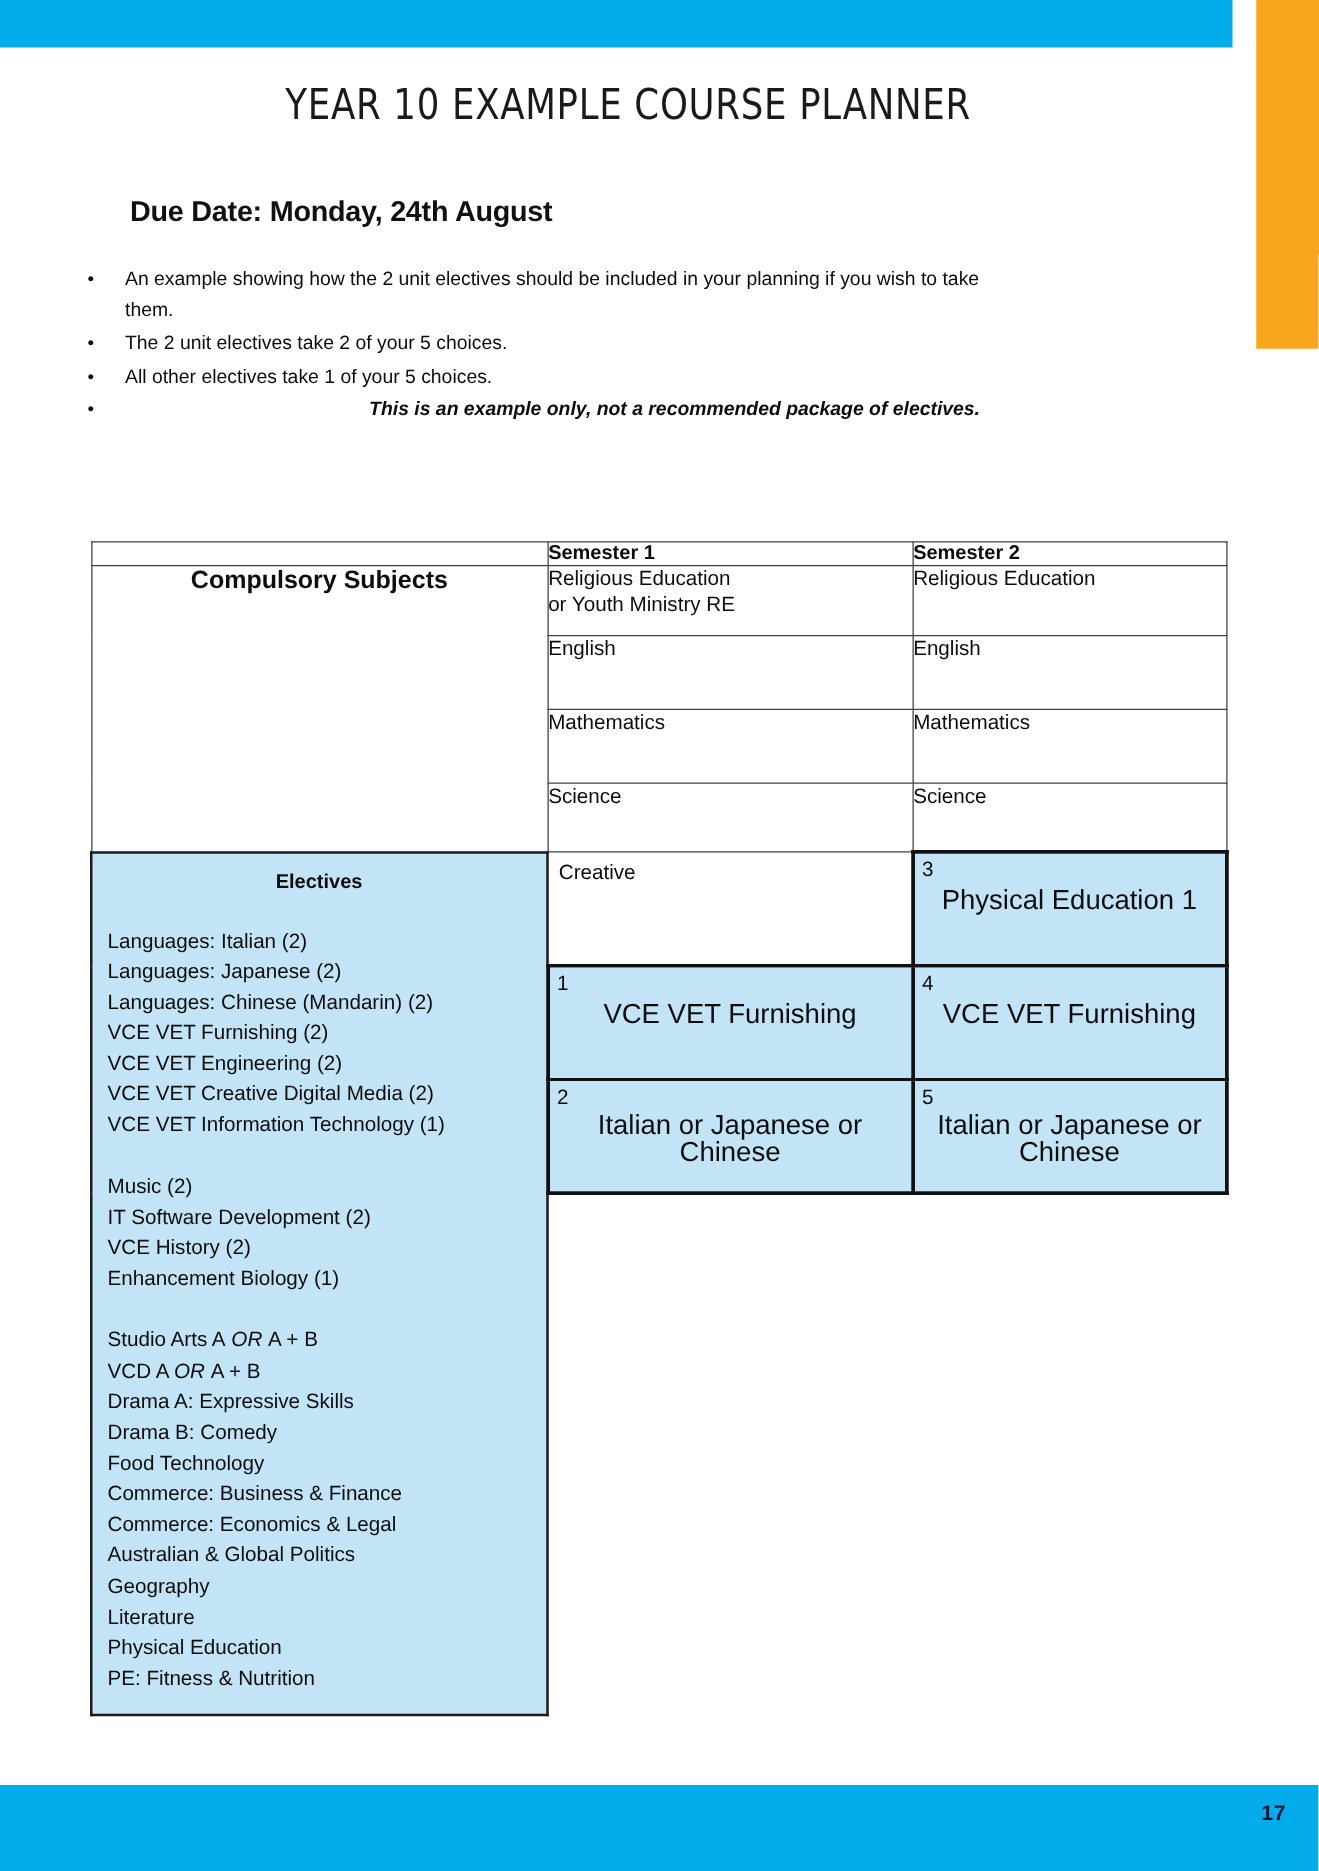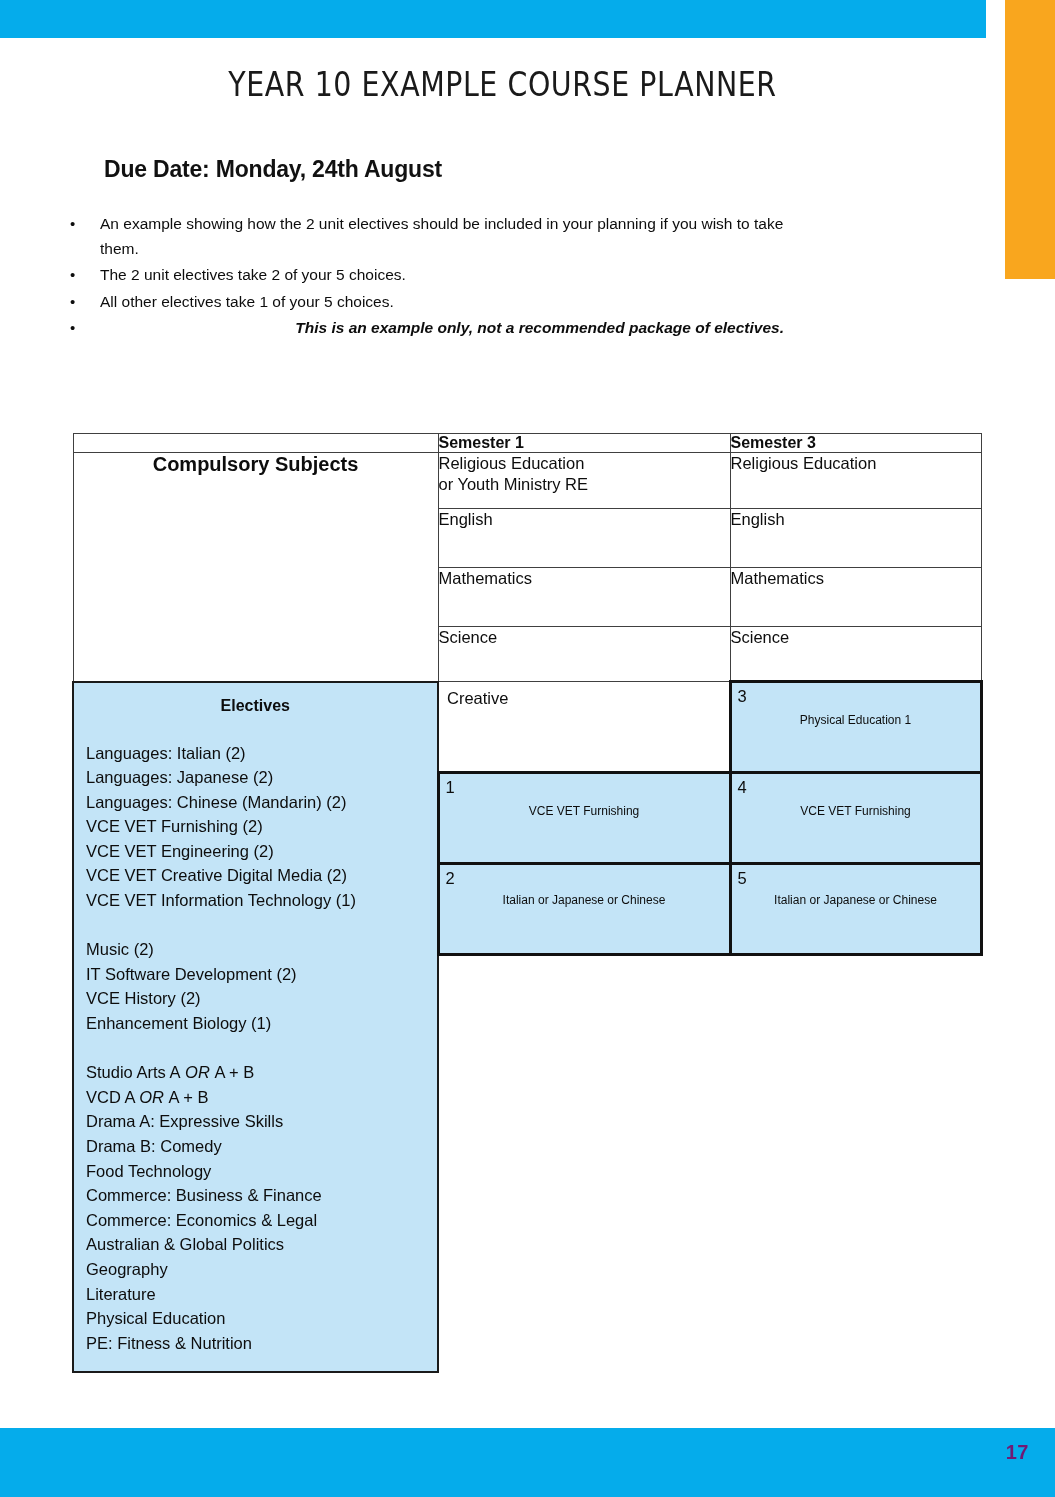--- a/index.html
+++ b/index.html
@@ -258,7 +258,7 @@
       <tr>
         <td class="blank-head"></td>
         <td class="hdr">Semester 1</td>
-        <td class="hdr">Semester 3</td>
+        <td class="hdr">Semester 2</td>
       </tr>
 
       <tr>

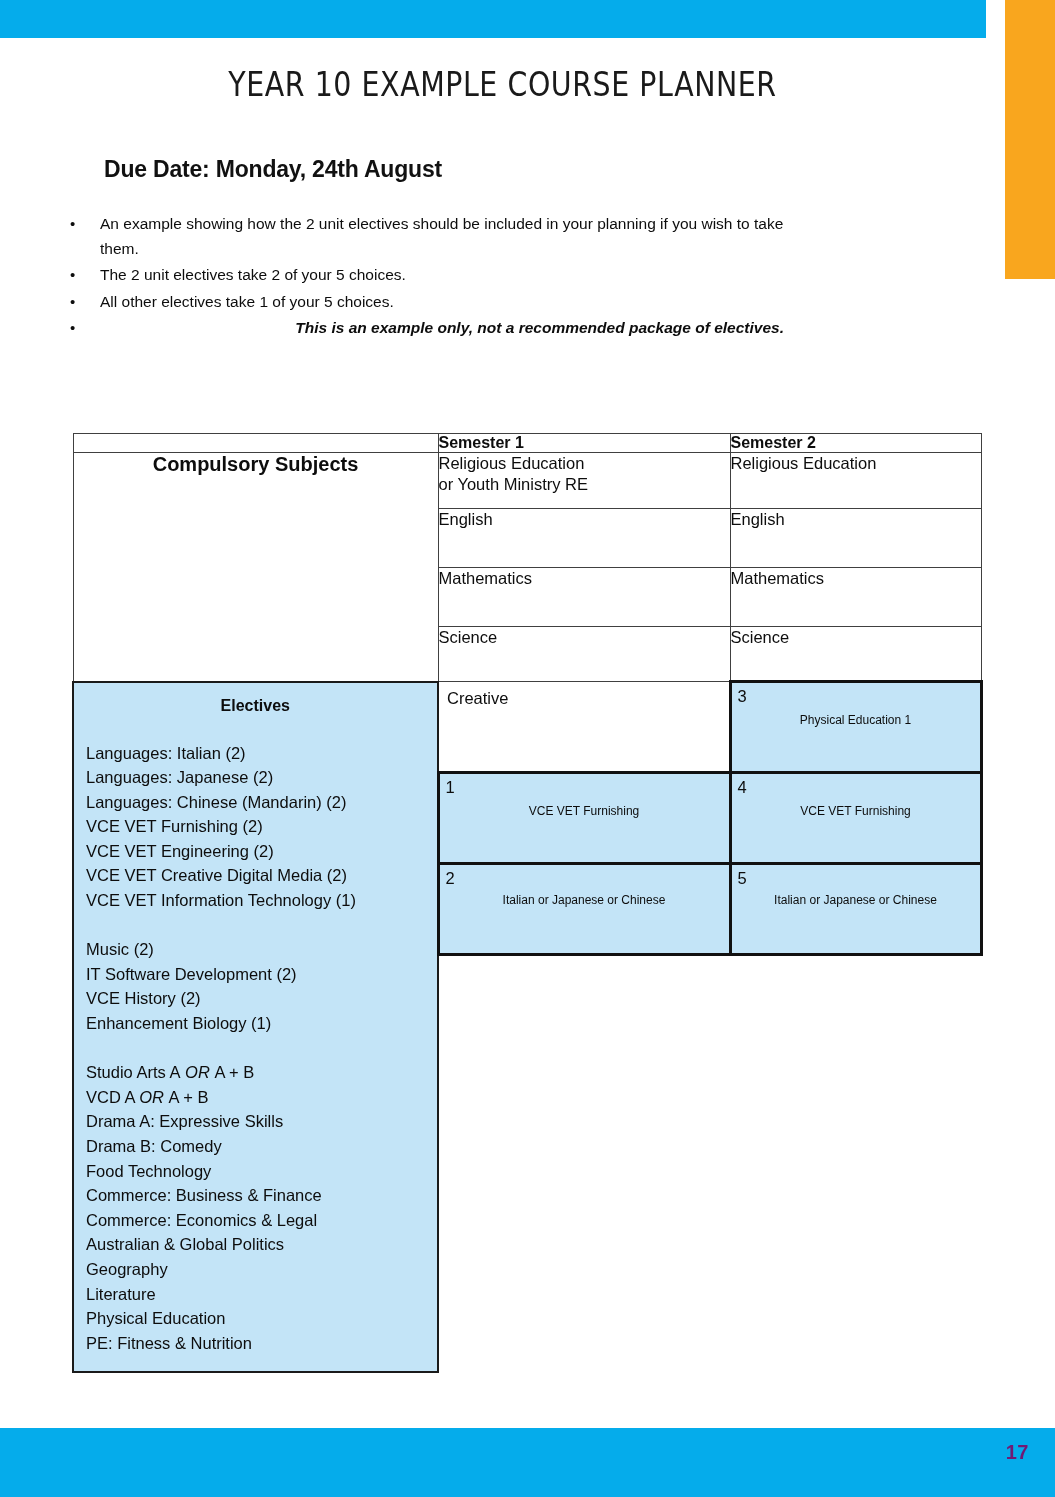--- a/index.html
+++ b/index.html
@@ -201,7 +201,7 @@
     display: block;
     padding: 26px 14px 0 14px;
     text-align: center;
-    font-size: 12px;
+    font-size: 22px;
     line-height: 22px;
   }
   .choice-text.tight { padding-top: 24px; }

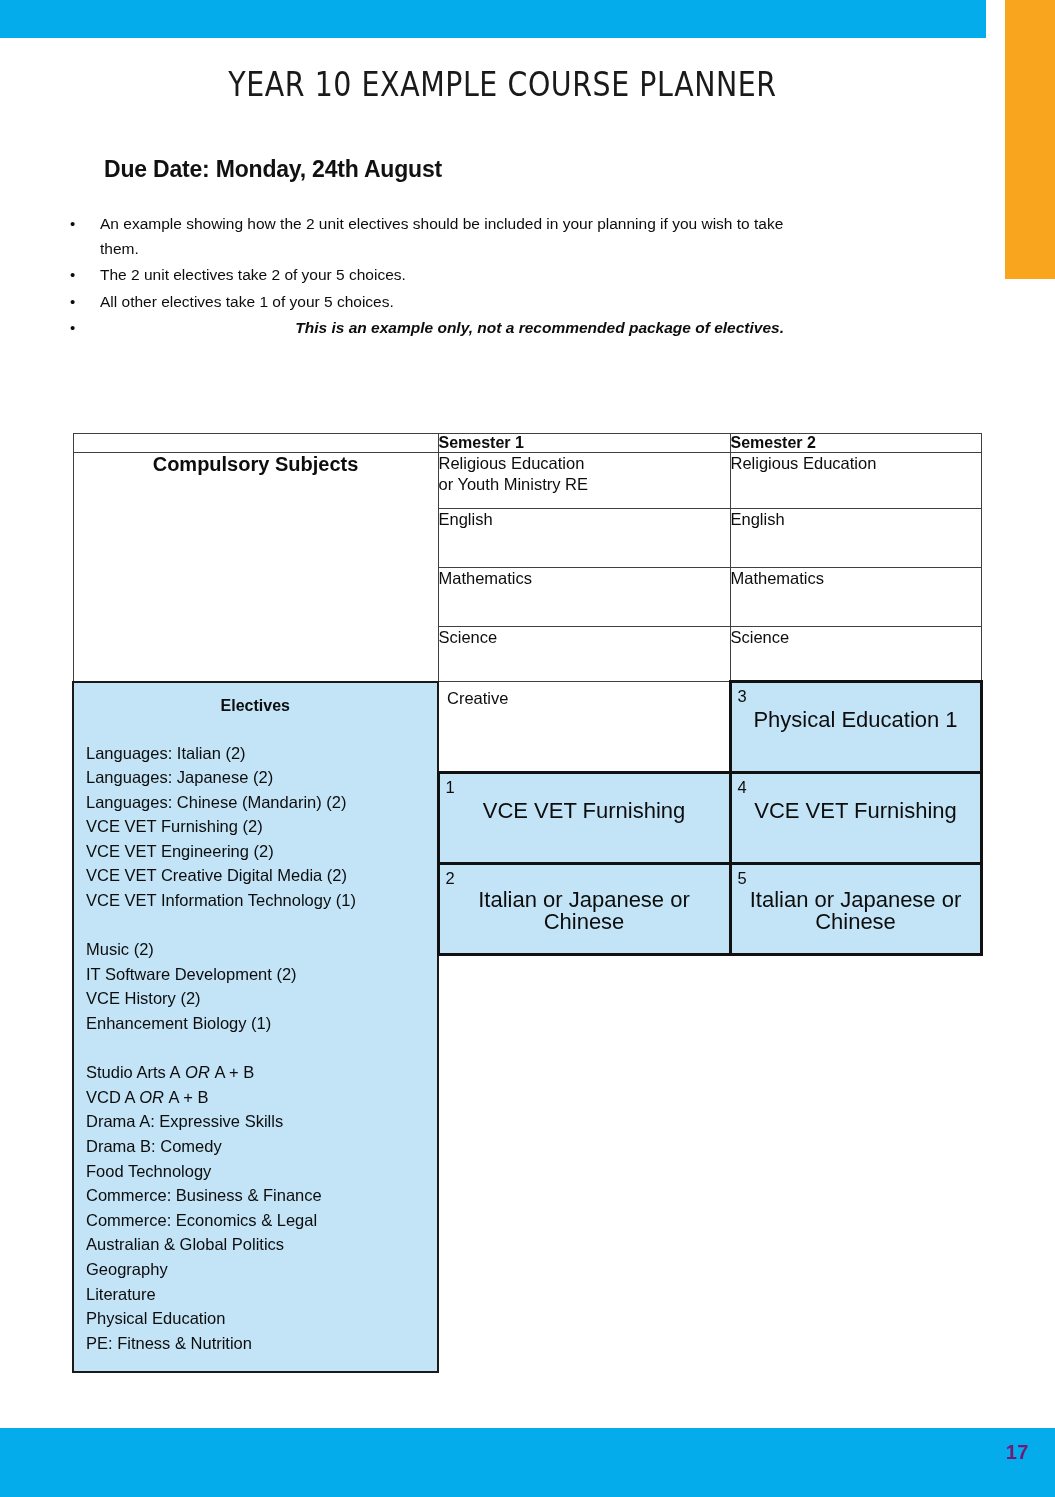--- a/index.html
+++ b/index.html
@@ -49,9 +49,9 @@
     position: absolute;
     right: 26px;
     top: 1441px;
-    font-size: 20px;
-    font-weight: bold;
-    color: #701a75;
+    font-size: 17px;
+    font-weight: bold;
+    color: #0f172a;
     letter-spacing: 0.5px;
   }
 

